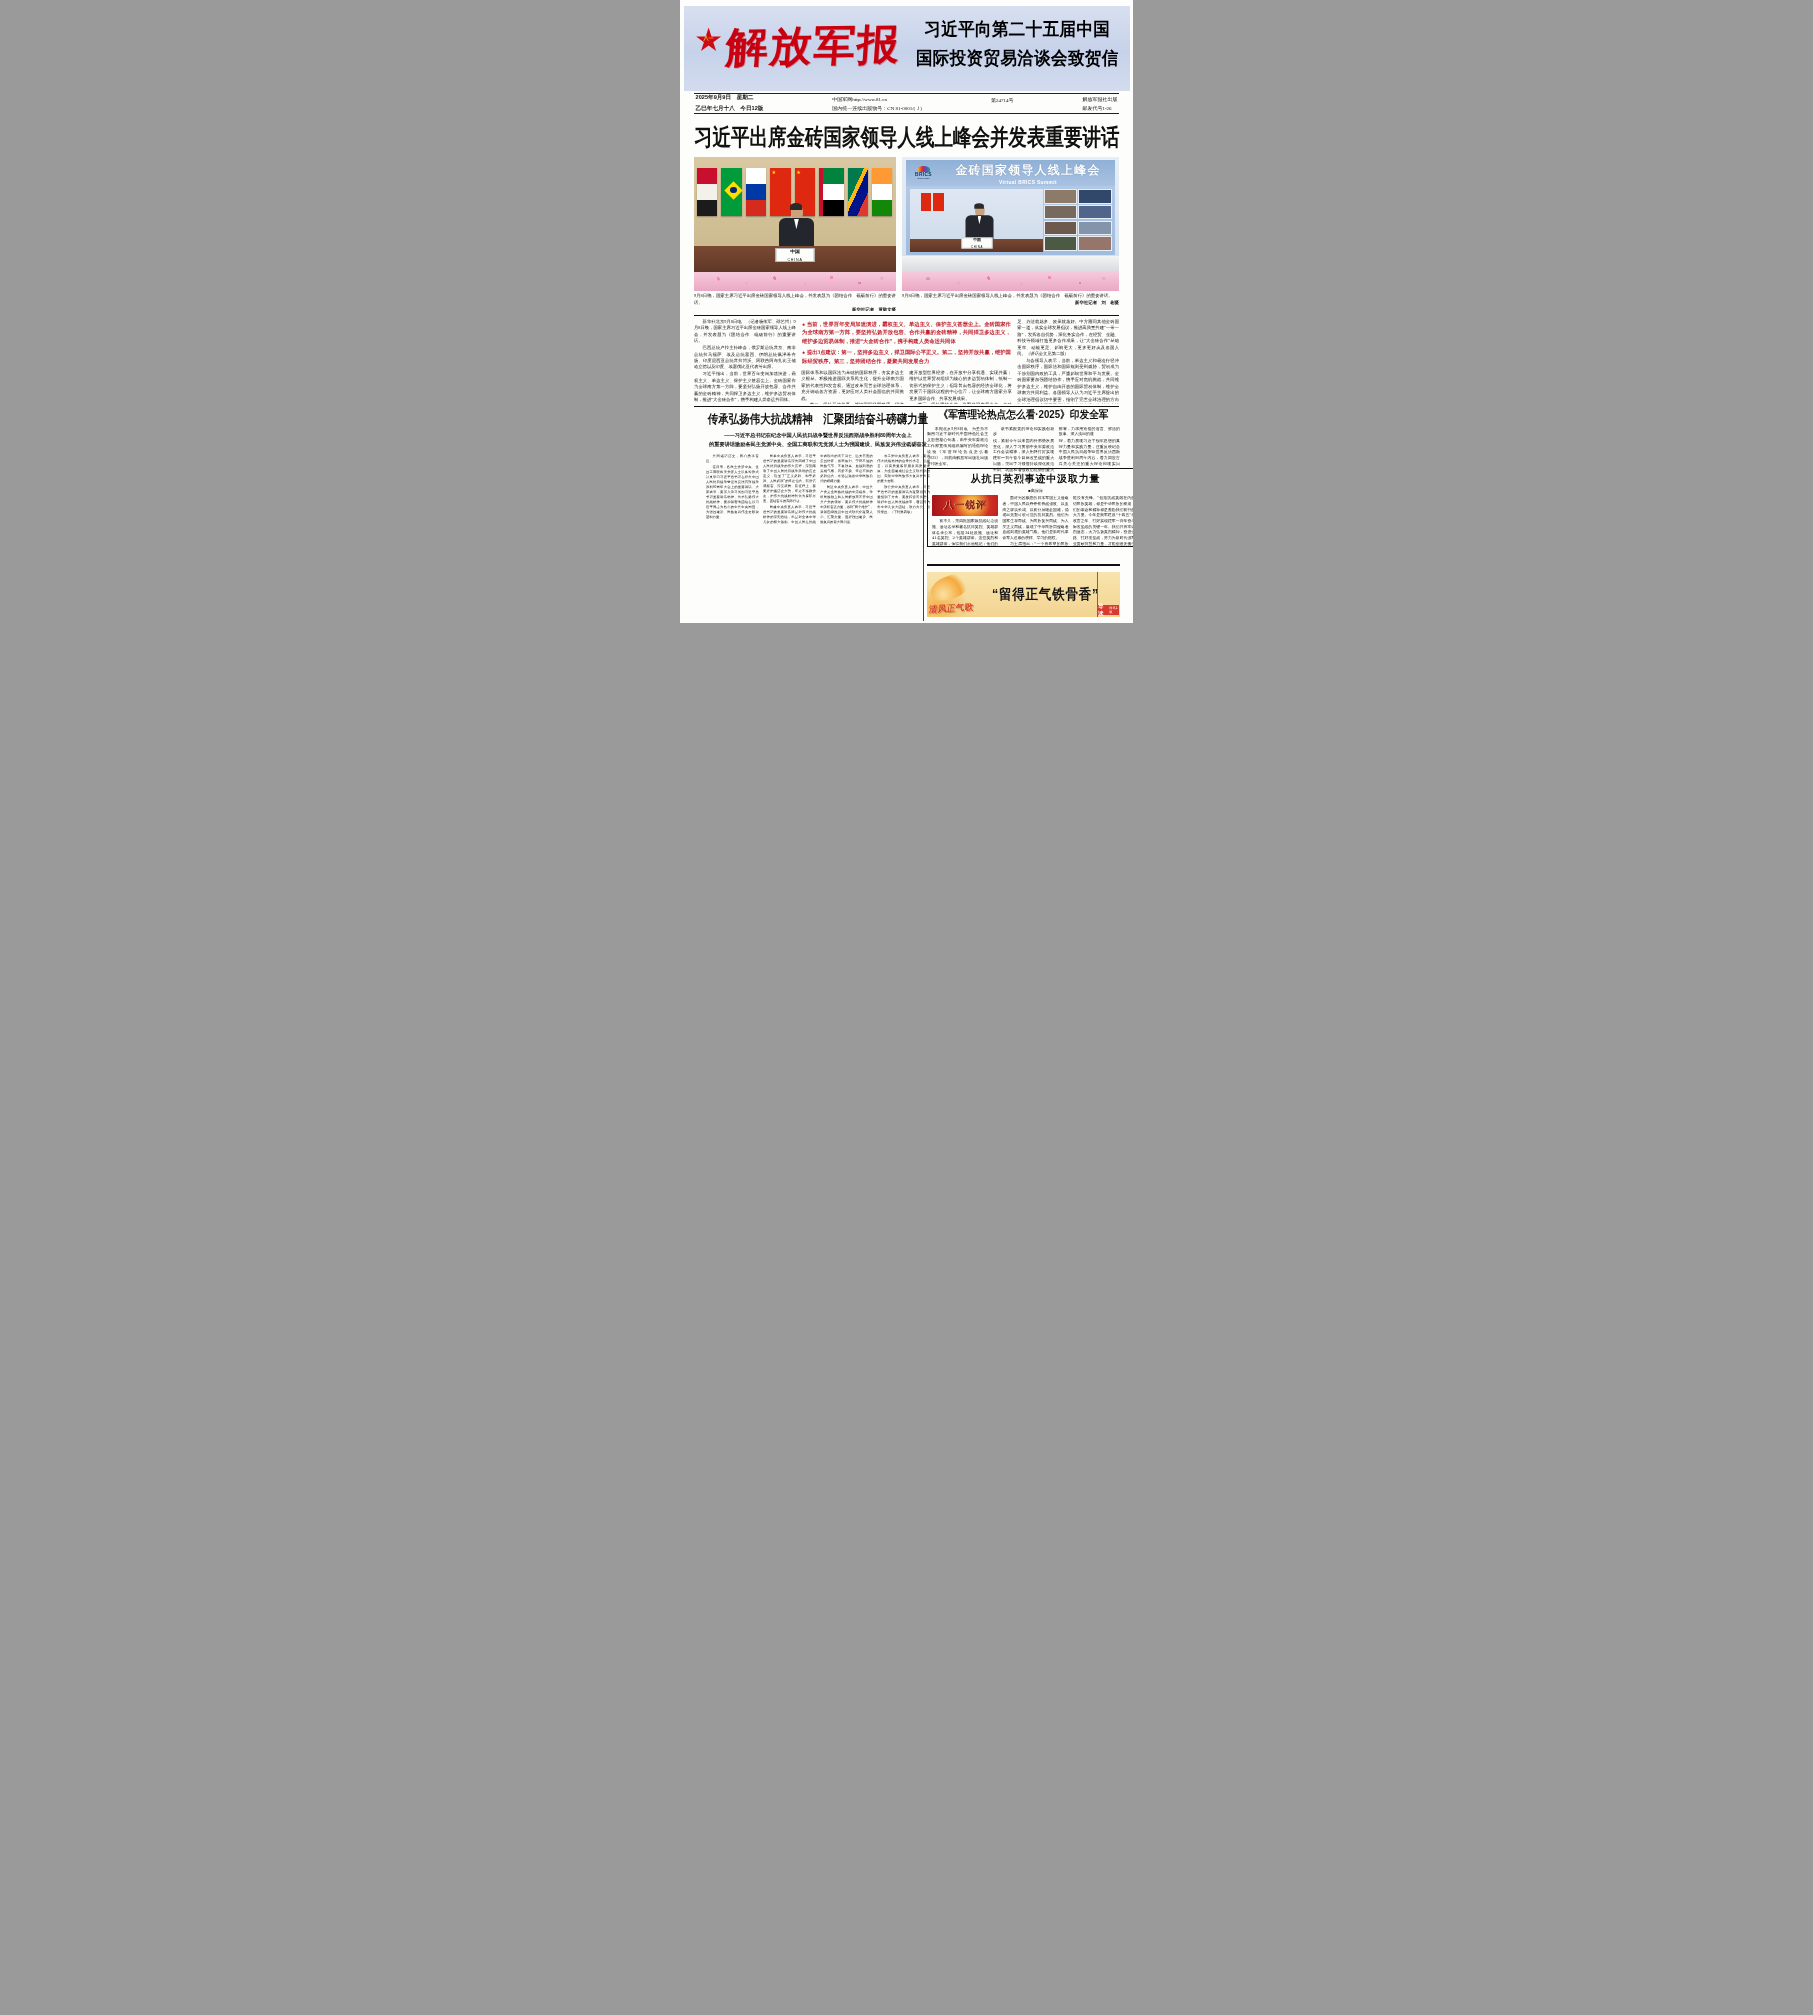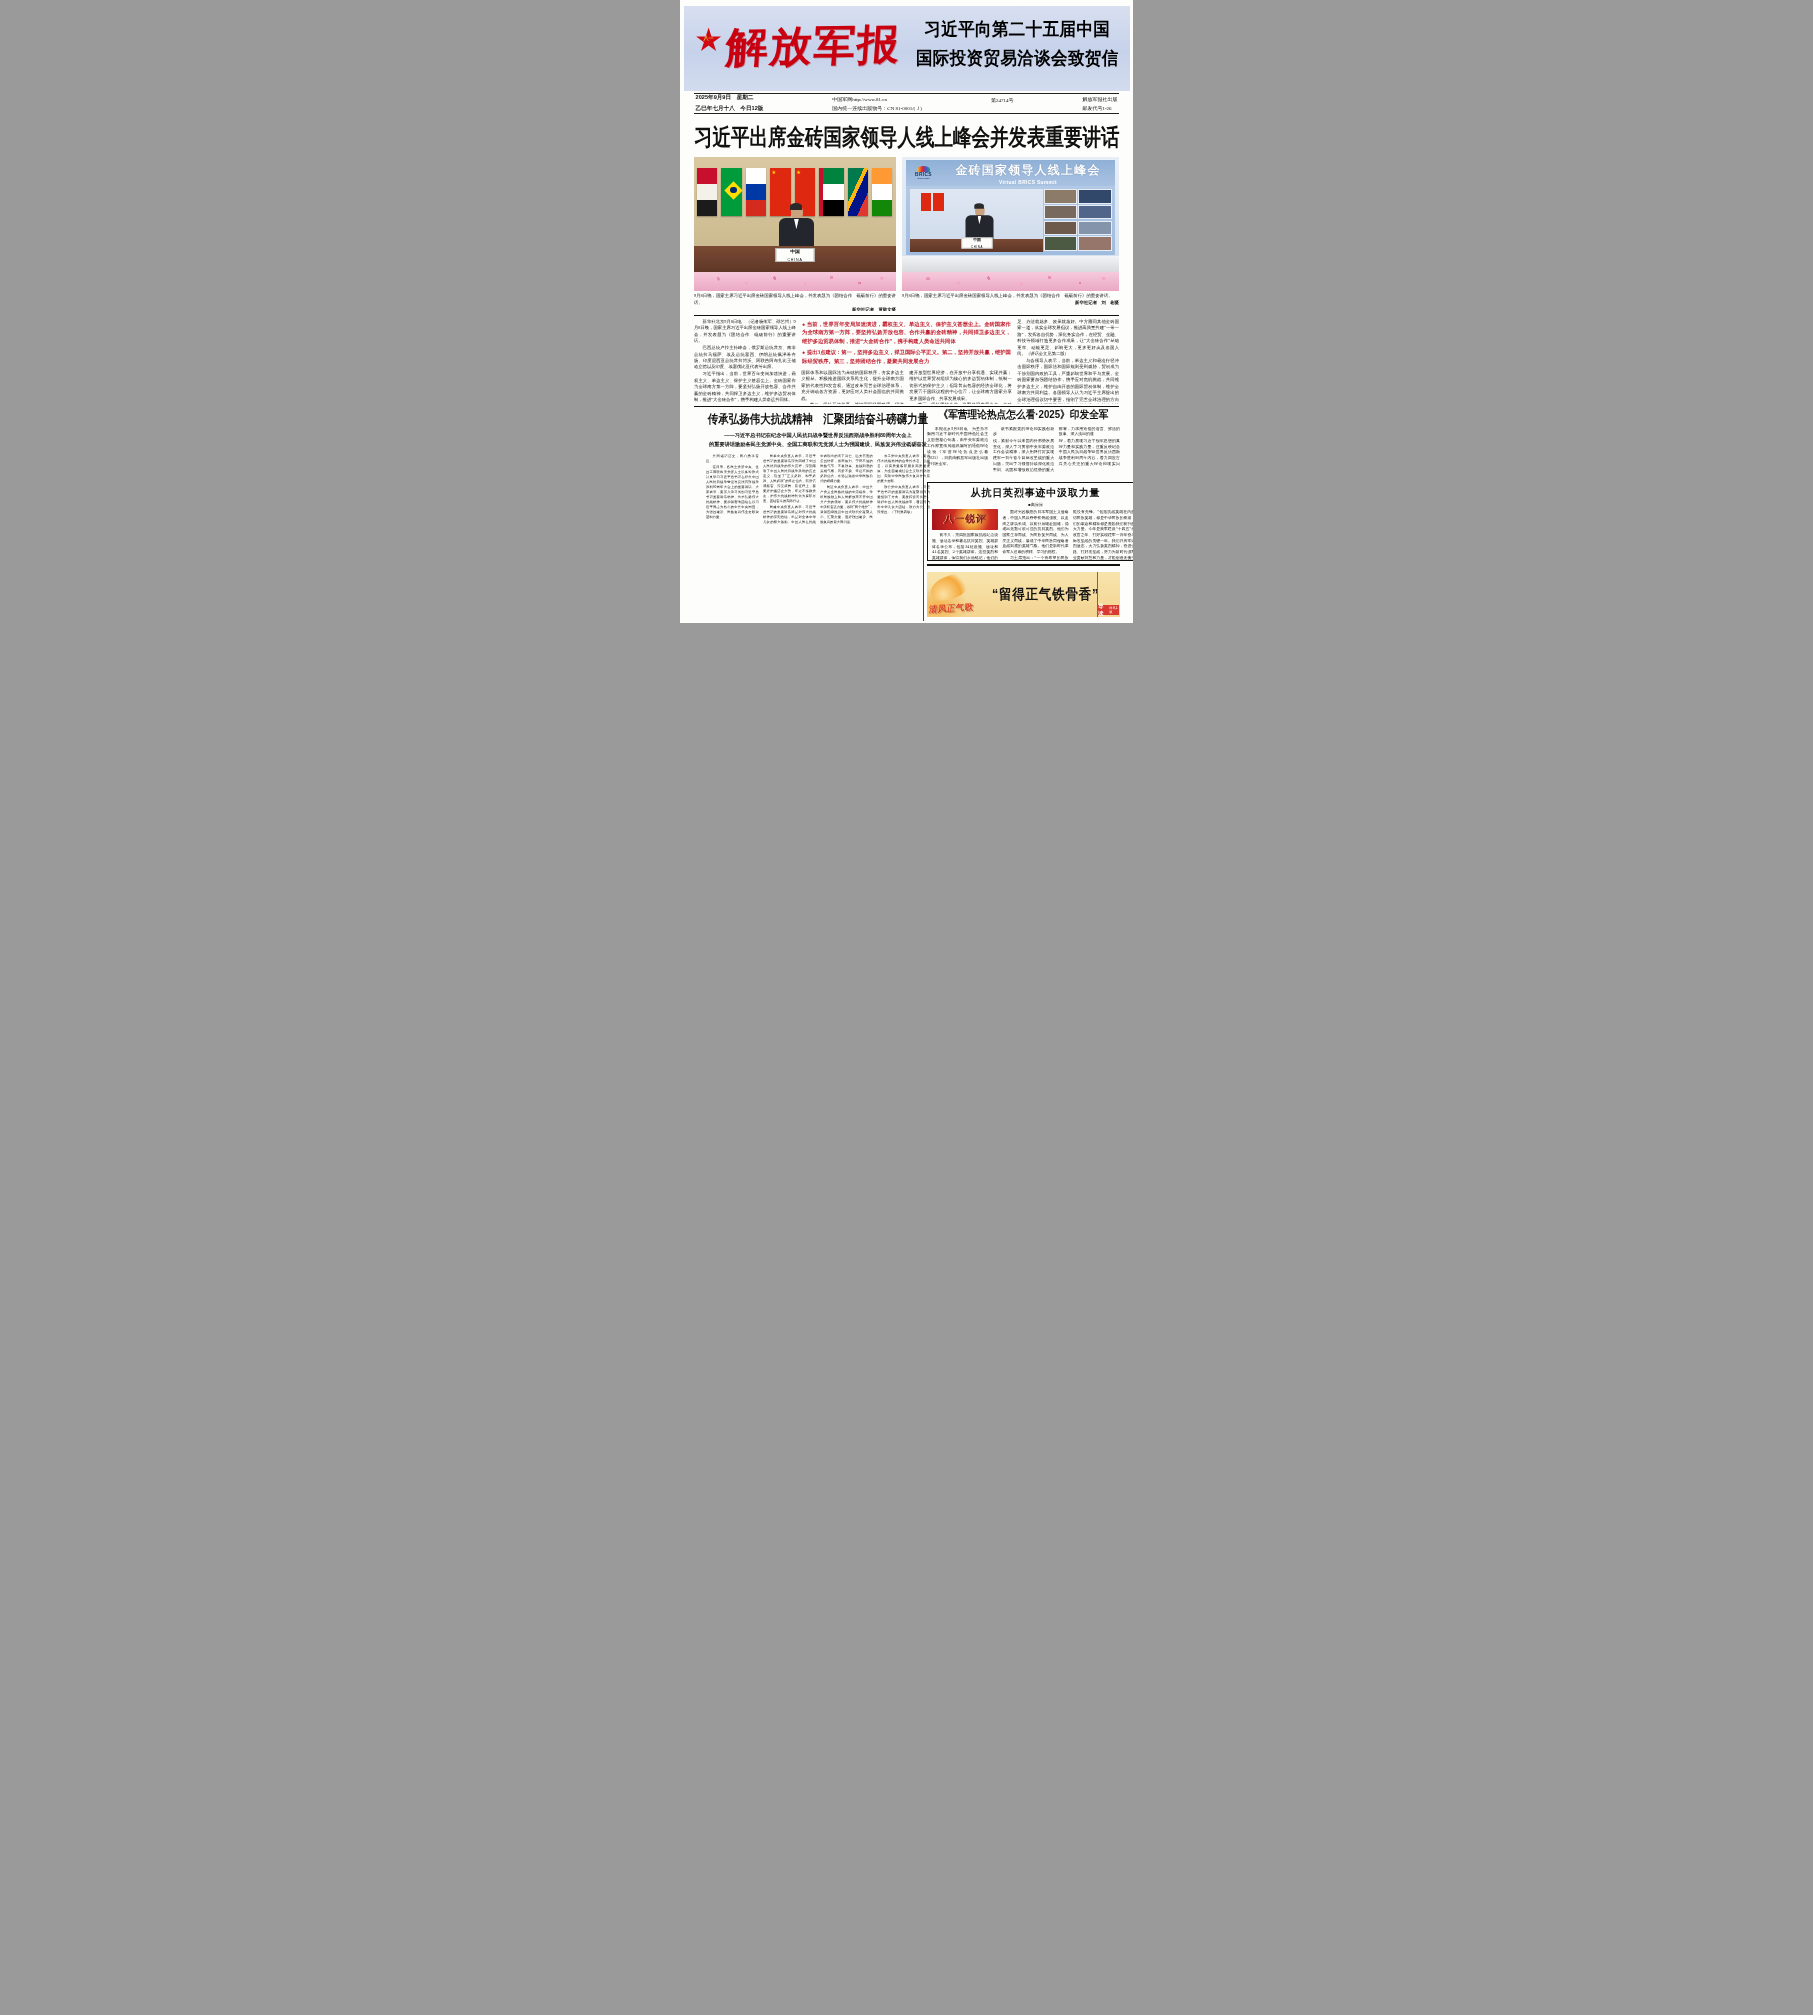--- a/index.html
+++ b/index.html
@@ -126,7 +126,7 @@
   .theory-body{margin-top:5.6px;height:52px;column-count:3;column-gap:4.8px;font-size:3.9px;line-height:1.5;
                text-align:justify;overflow:hidden;}
   
-  .heroes{left:247px;top:482px;width:217px;height:79px;border:0.8px solid #111;box-sizing:border-box;
+  .heroes{left:247px;top:468px;width:217px;height:79px;border:0.8px solid #111;box-sizing:border-box;
           padding:3.2px 4px 2.4px 4px;overflow:hidden;}
   .heroes-headline{font-family:"Liberation Sans",sans-serif;font-weight:900;font-size:10px;text-align:center;
                    letter-spacing:0.8px;}

